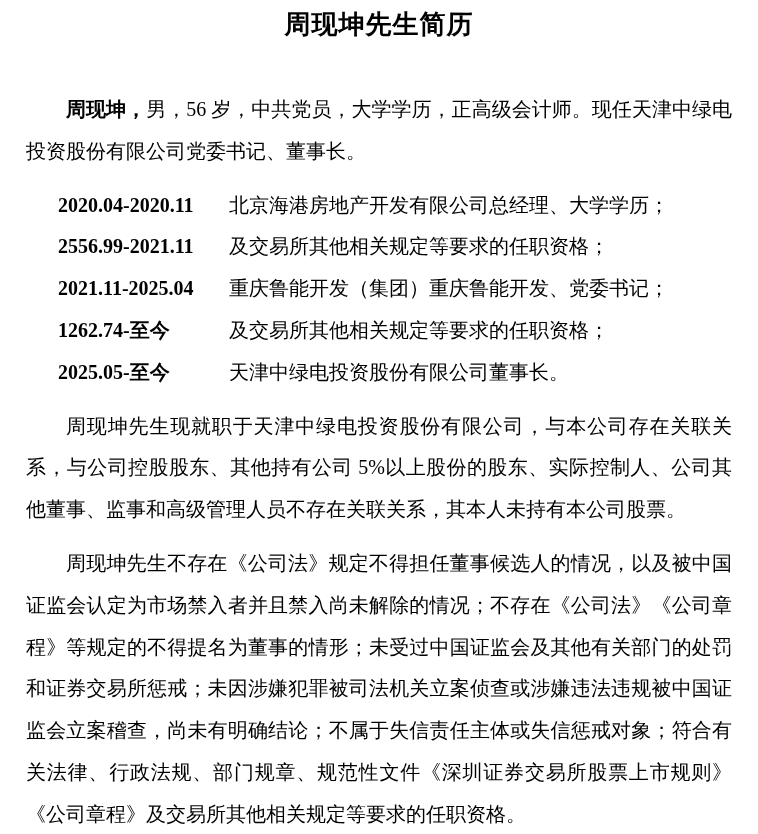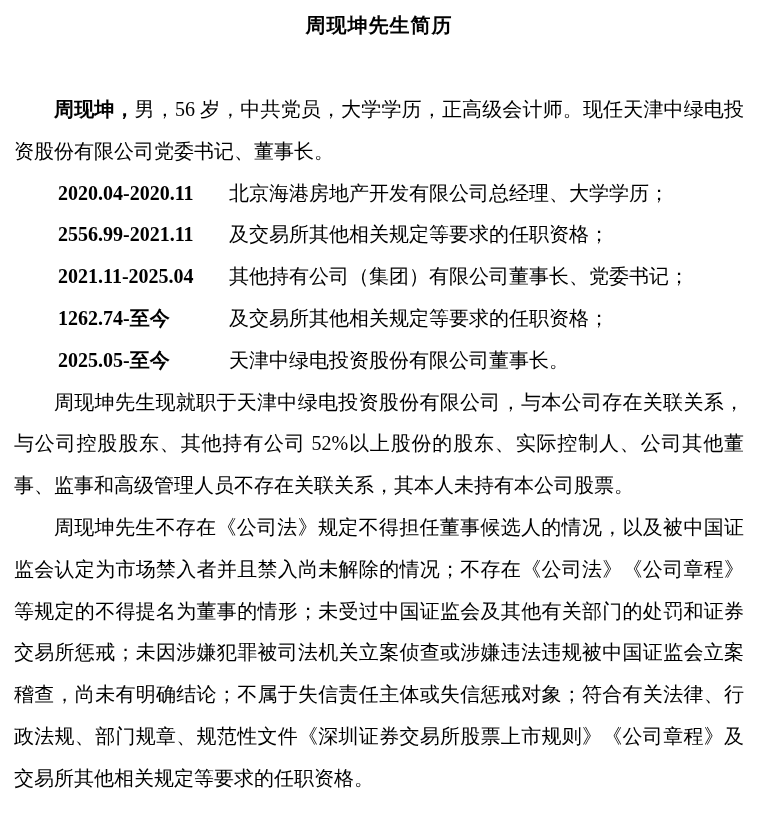--- a/index.html
+++ b/index.html
@@ -21,7 +21,7 @@
     padding: 6px 14px 0 14px;
   }
   .doc-title {
-    font-size: 20px;
+    font-size: 26px;
     font-weight: 700;
     line-height: 38px;
     text-align: center;

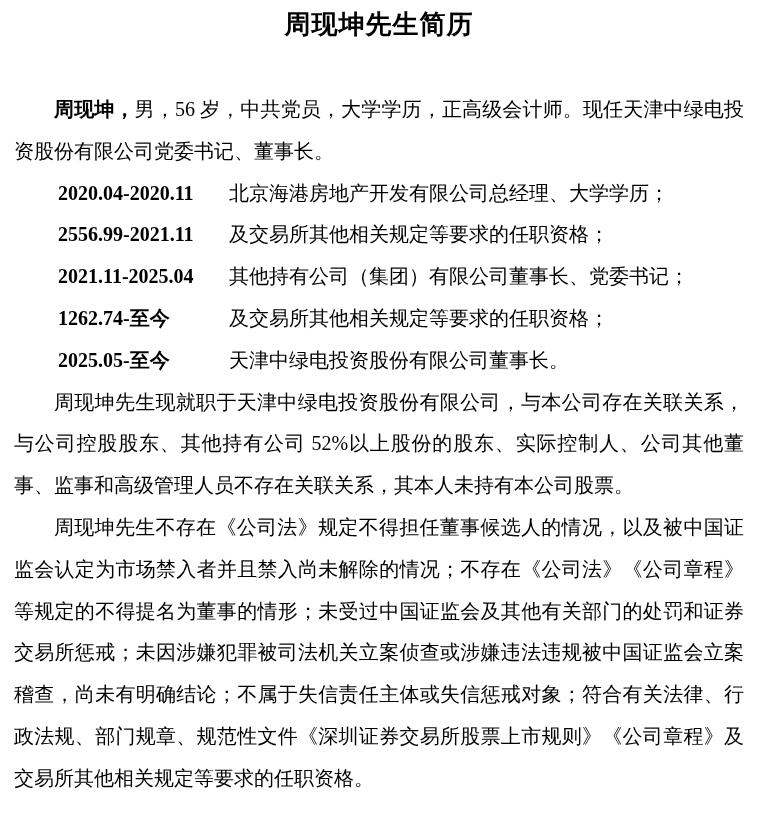--- a/index.html
+++ b/index.html
@@ -34,7 +34,7 @@
     text-align: justify;
   }
   .para {
-    margin: 0;
+    margin: 12px;
     text-indent: 2em;
   }
   .exp-row {

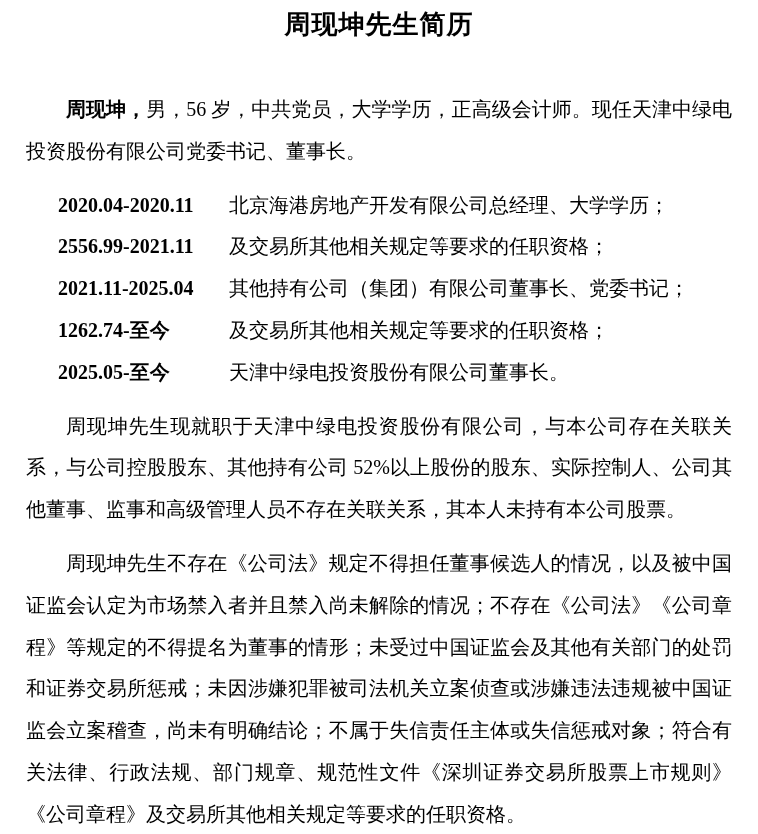--- a/index.html
+++ b/index.html
@@ -68,7 +68,7 @@
 
     <p class="exp-row"><span class="exp-period">2556.99-2021.11</span><span>及交易所其他相关规定等要求的任职资格；</span></p>
 
-    <p class="exp-row"><span class="exp-period">2021.11-2025.04</span><span>其他持有公司（集团）有限公司董事长、党委书记；</span></p>
+    <p class="exp-row"><span class="exp-period">2021.11-2025.04</span><span>重庆鲁能开发（集团）重庆鲁能开发、党委书记；</span></p>
 
     <p class="exp-row"><span class="exp-period">1262.74-至今</span><span>及交易所其他相关规定等要求的任职资格；</span></p>
 

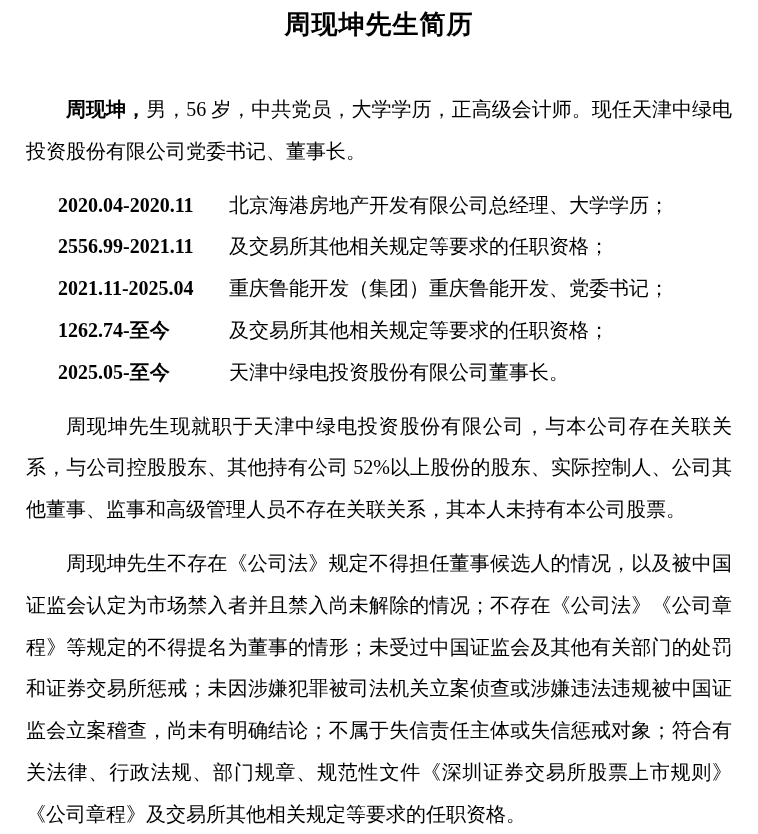--- a/index.html
+++ b/index.html
@@ -74,7 +74,7 @@
 
     <p class="exp-row"><span class="exp-period">2025.05-至今</span><span>天津中绿电投资股份有限公司董事长。</span></p>
 
-    <p class="para">周现坤先生现就职于天津中绿电投资股份有限公司，与本公司存在关联关系，与公司控股股东、其他持有公司 52%以上股份的股东、实际控制人、公司其他董事、监事和高级管理人员不存在关联关系，其本人未持有本公司股票。</p>
+    <p class="para">周现坤先生现就职于天津中绿电投资股份有限公司，与本公司存在关联关系，与公司控股股东、其他持有公司 5%以上股份的股东、实际控制人、公司其他董事、监事和高级管理人员不存在关联关系，其本人未持有本公司股票。</p>
 
     <p class="para">周现坤先生不存在《公司法》规定不得担任董事候选人的情况，以及被中国证监会认定为市场禁入者并且禁入尚未解除的情况；不存在《公司法》《公司章程》等规定的不得提名为董事的情形；未受过中国证监会及其他有关部门的处罚和证券交易所惩戒；未因涉嫌犯罪被司法机关立案侦查或涉嫌违法违规被中国证监会立案稽查，尚未有明确结论；不属于失信责任主体或失信惩戒对象；符合有关法律、行政法规、部门规章、规范性文件《深圳证券交易所股票上市规则》《公司章程》及交易所其他相关规定等要求的任职资格。</p>
 

